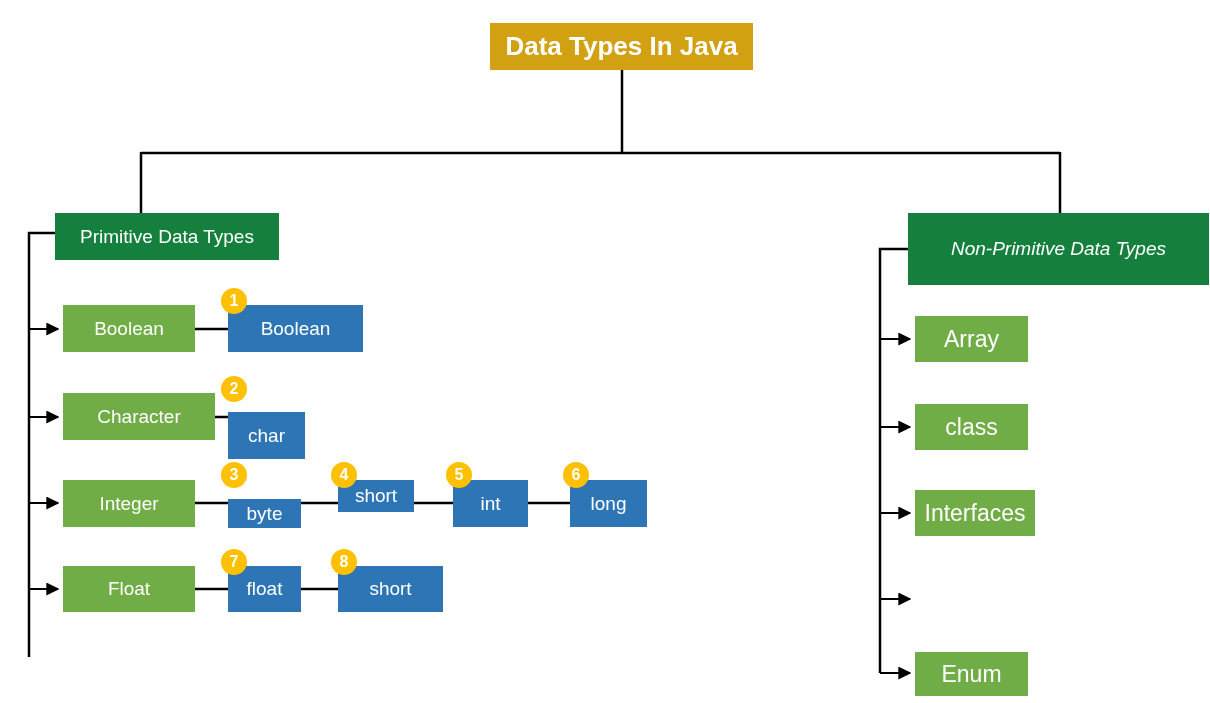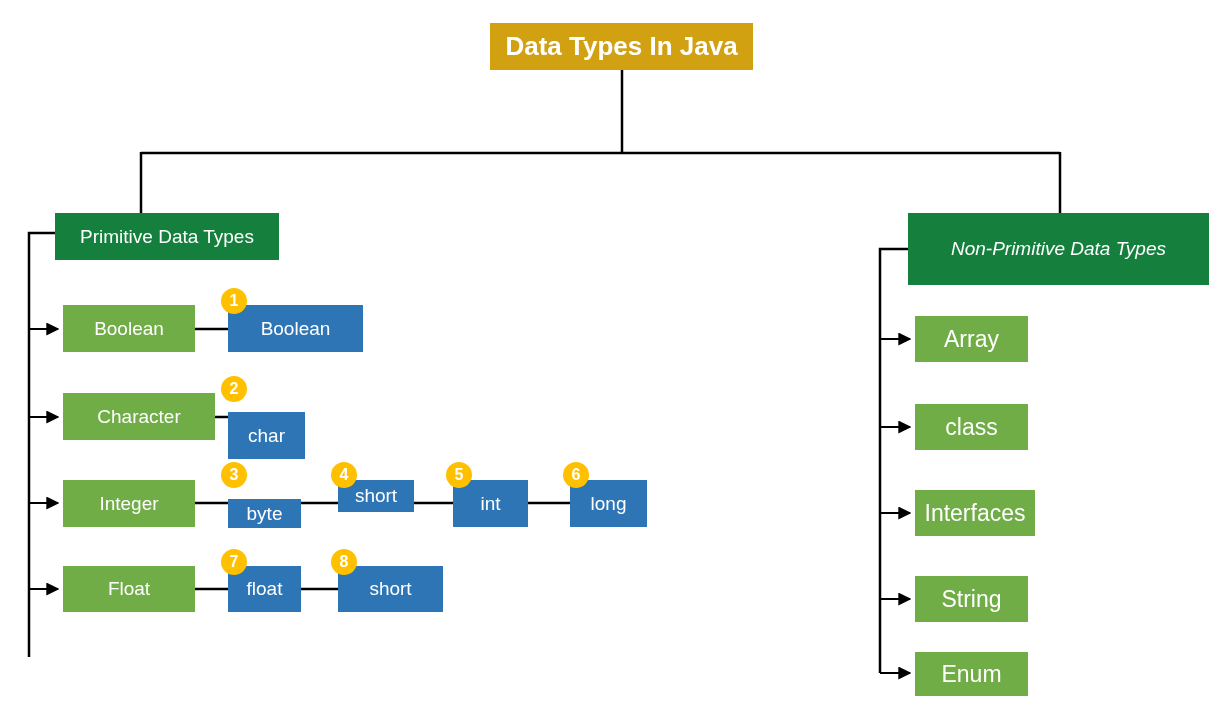--- a/index.html
+++ b/index.html
@@ -206,9 +206,6 @@
   <div class="box item-box" style="left:915px; top:490px; width:120px; height:46px;">
     <span>Interfaces</span>
   </div>
-  <div class="box item-box" style="left:915px; top:576px; width:113px; height:46px;">
-    <span>String</span>
-  </div>
   <div class="box item-box" style="left:915px; top:652px; width:113px; height:44px;">
     <span>Enum</span>
   </div>

